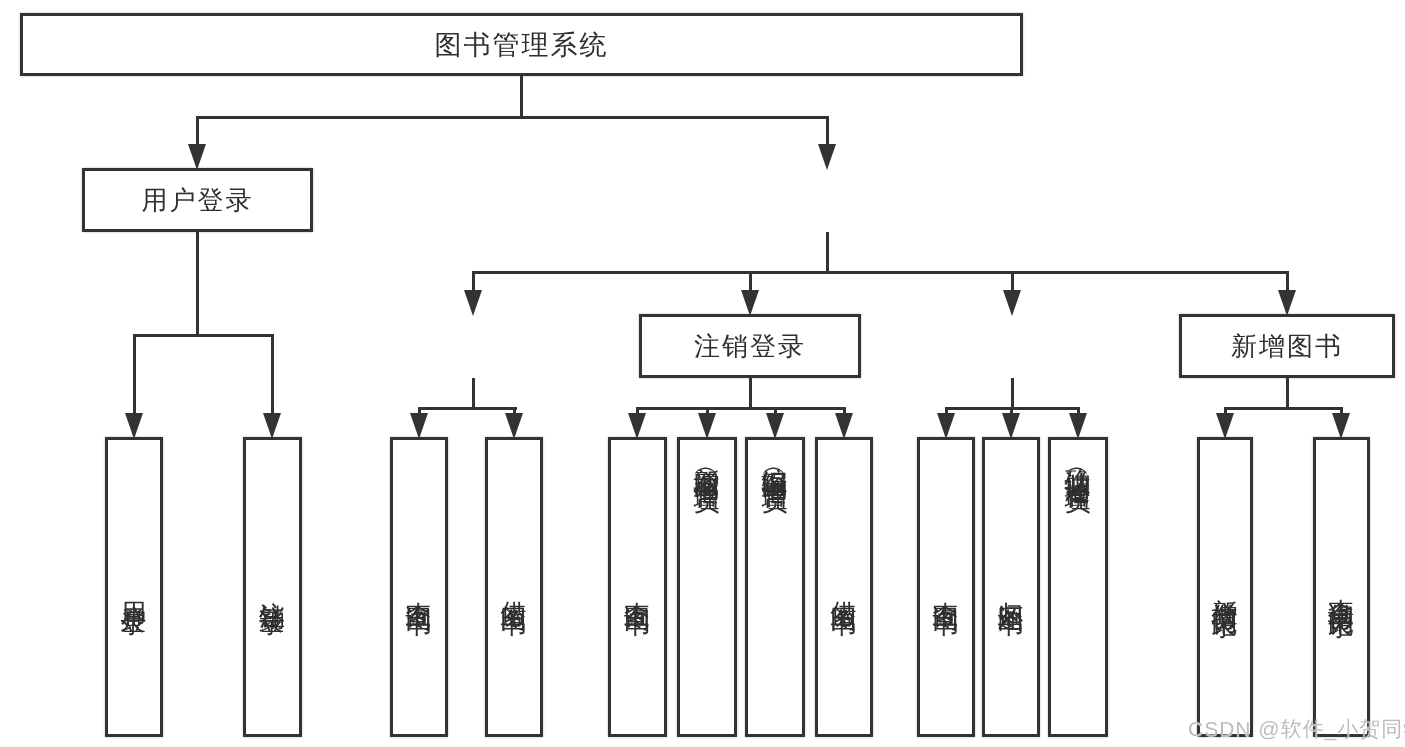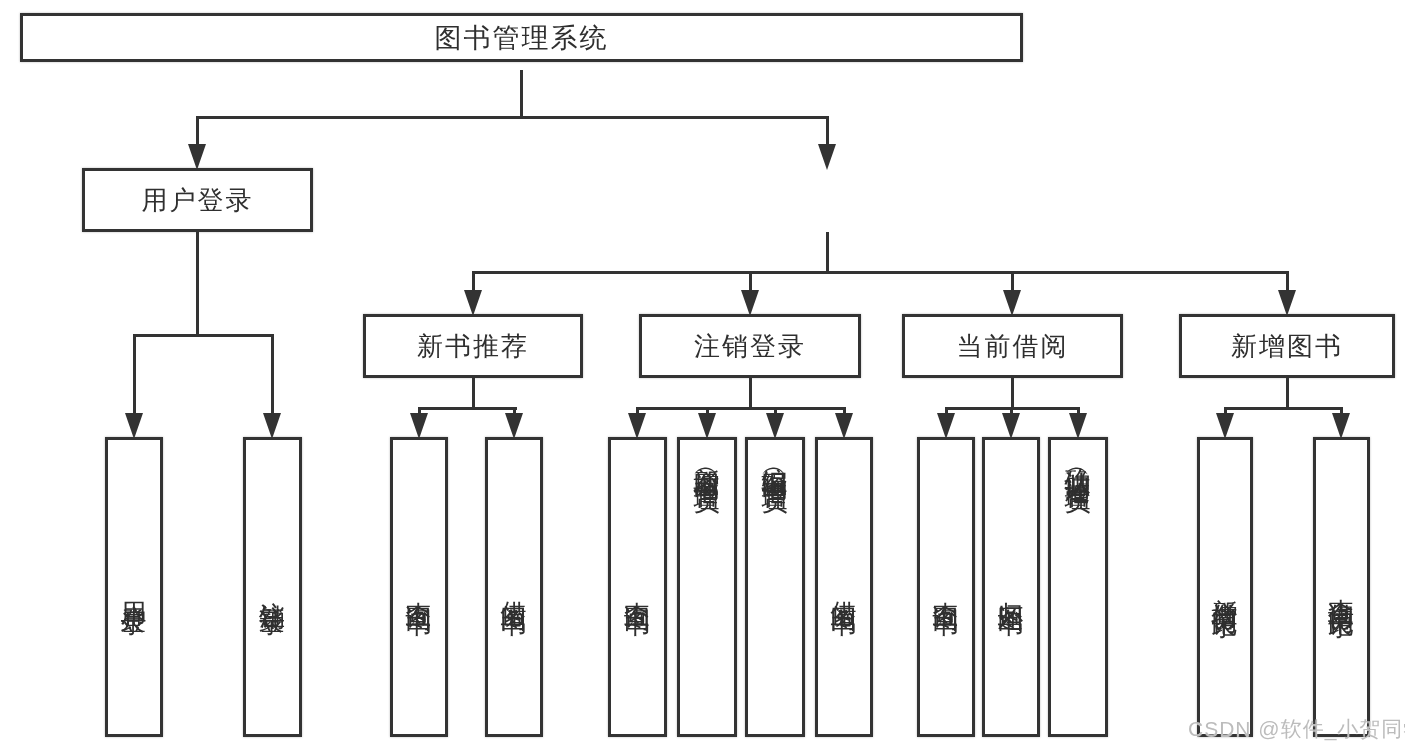--- a/index.html
+++ b/index.html
@@ -117,7 +117,7 @@
     <div class="arrow" style="left:1332px;top:413px;"></div>
   </div>
 
-  <div class="node root" style="left:20px;top:13px;width:1003px;height:49px;">图书管理系统</div>
+  <div class="node root" style="left:20px;top:13px;width:1003px;height:63px;">图书管理系统</div>
 
   <div class="node" style="left:82px;top:168px;width:231px;height:64px;">用户登录</div>
 

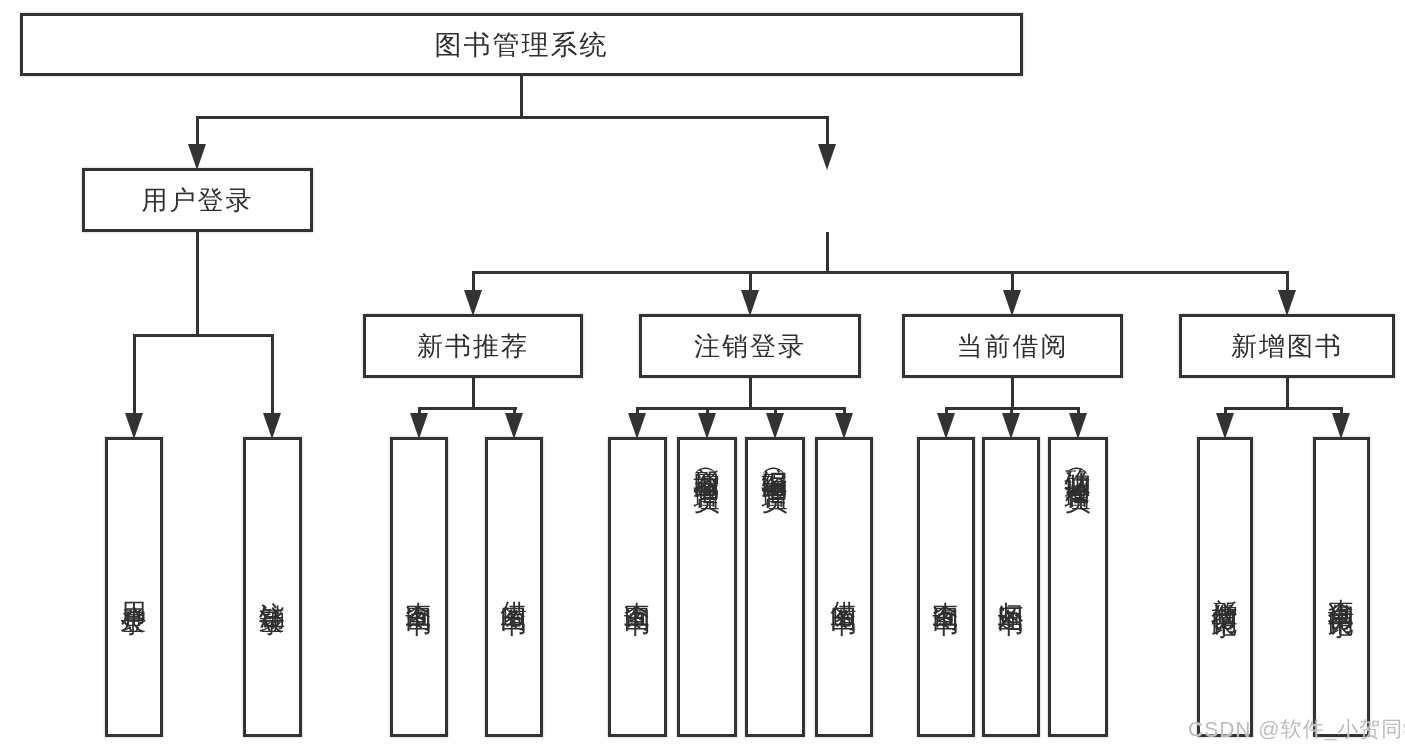--- a/index.html
+++ b/index.html
@@ -122,7 +122,6 @@
   <div class="node" style="left:82px;top:168px;width:231px;height:64px;">用户登录</div>
 
 
-  <div class="node" style="left:363px;top:314px;width:220px;height:64px;">新书推荐</div>
 
   <div class="node" style="left:639px;top:314px;width:222px;height:64px;">注销登录</div>
 

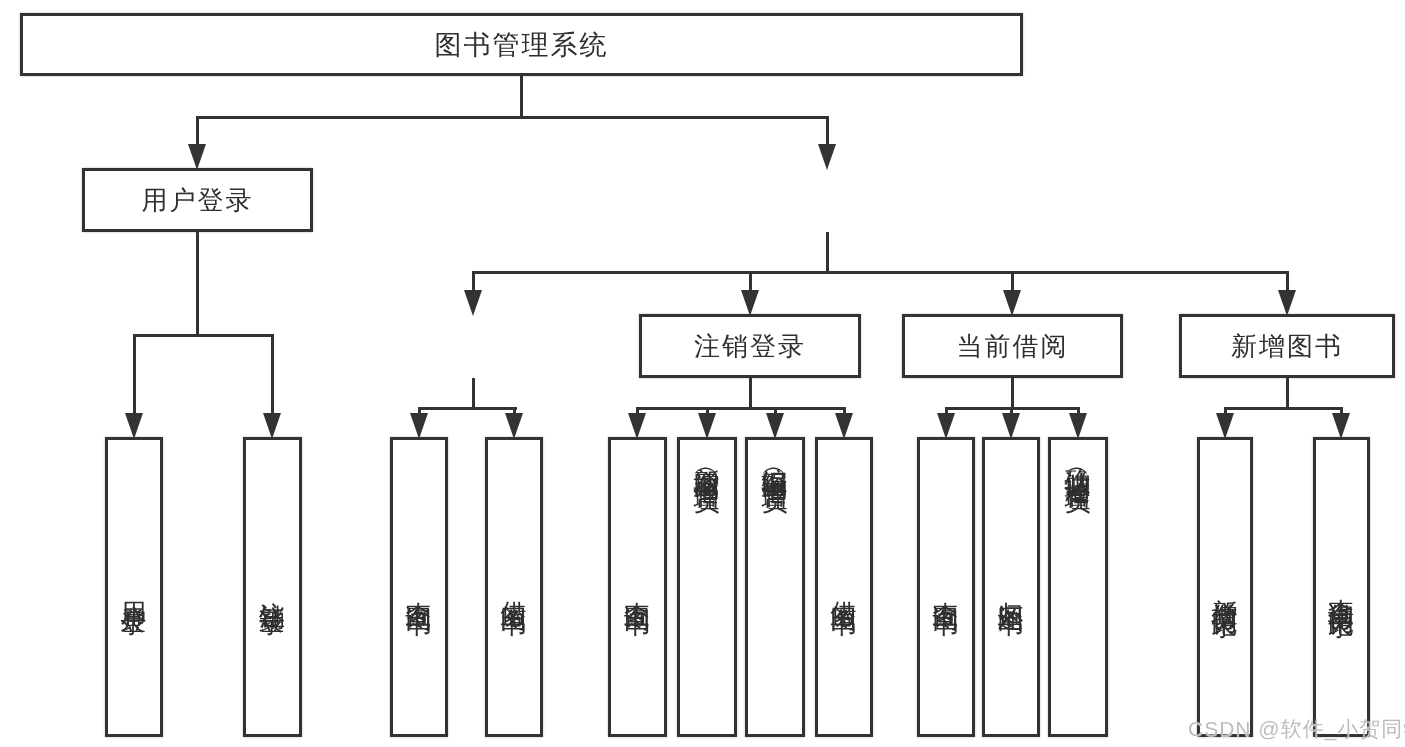--- a/index.html
+++ b/index.html
@@ -125,7 +125,6 @@
 
   <div class="node" style="left:639px;top:314px;width:222px;height:64px;">注销登录</div>
 
-  <div class="node" style="left:902px;top:314px;width:221px;height:64px;">当前借阅</div>
 
   <div class="node" style="left:1179px;top:314px;width:216px;height:64px;">新增图书</div>
 

